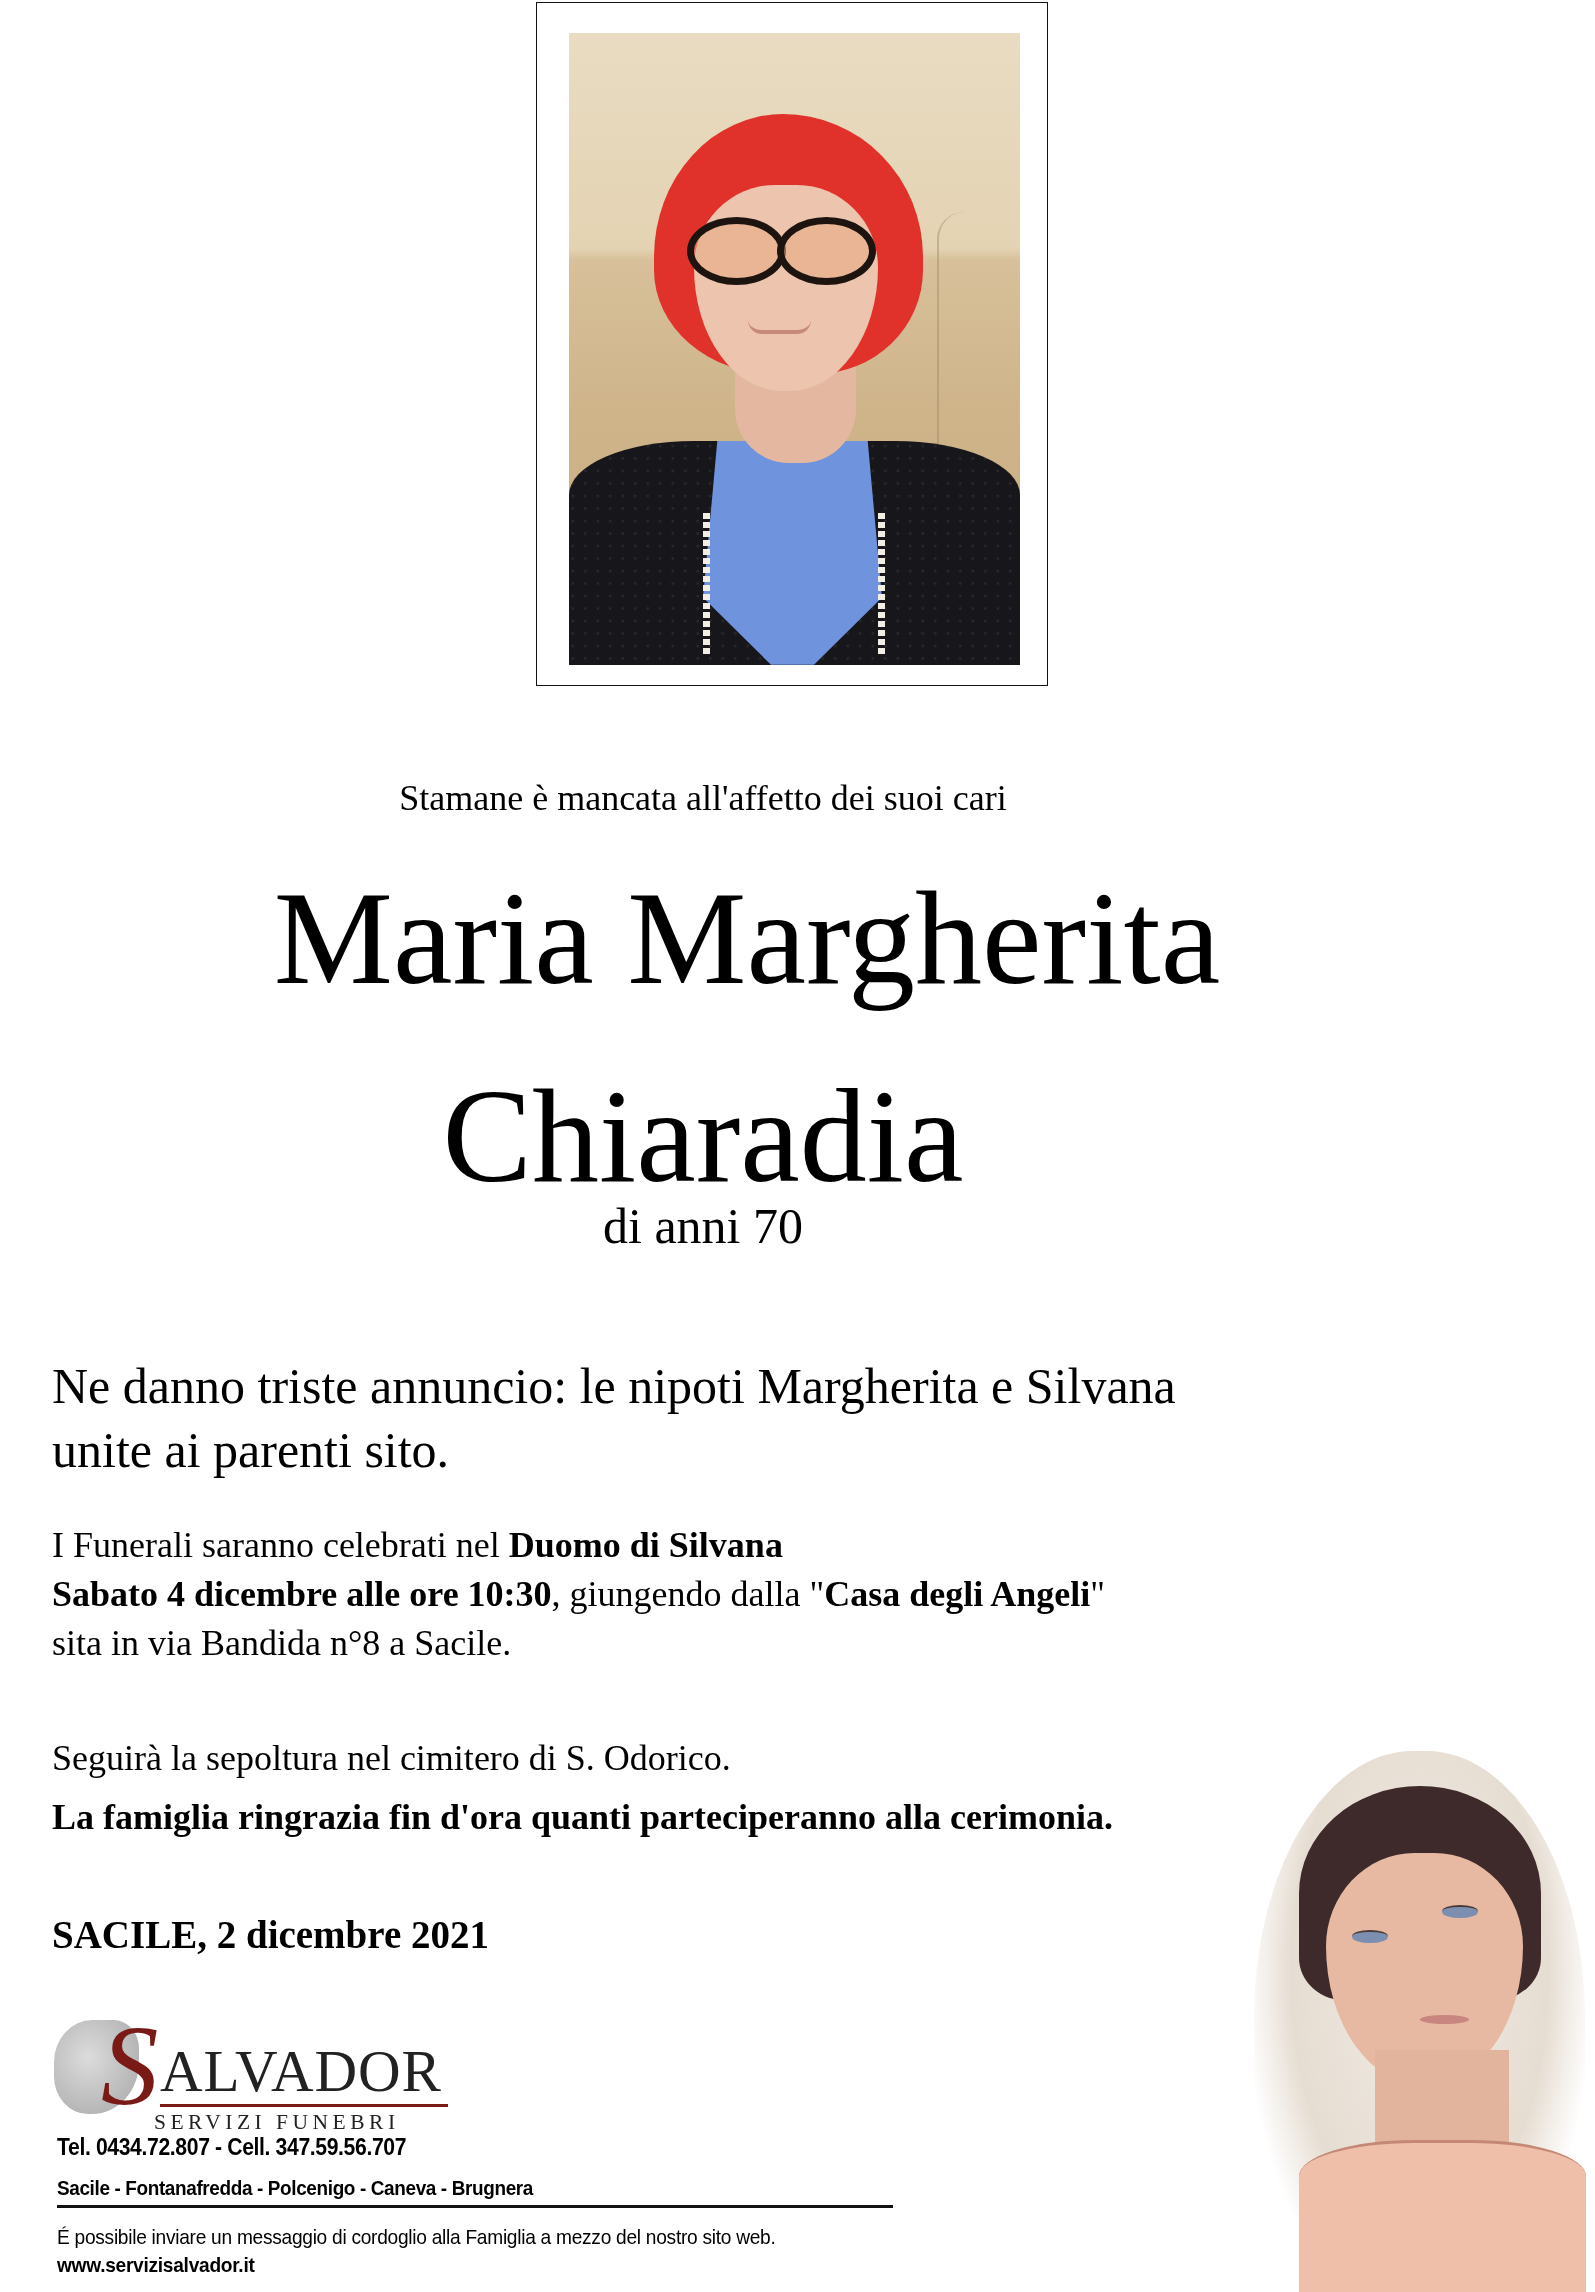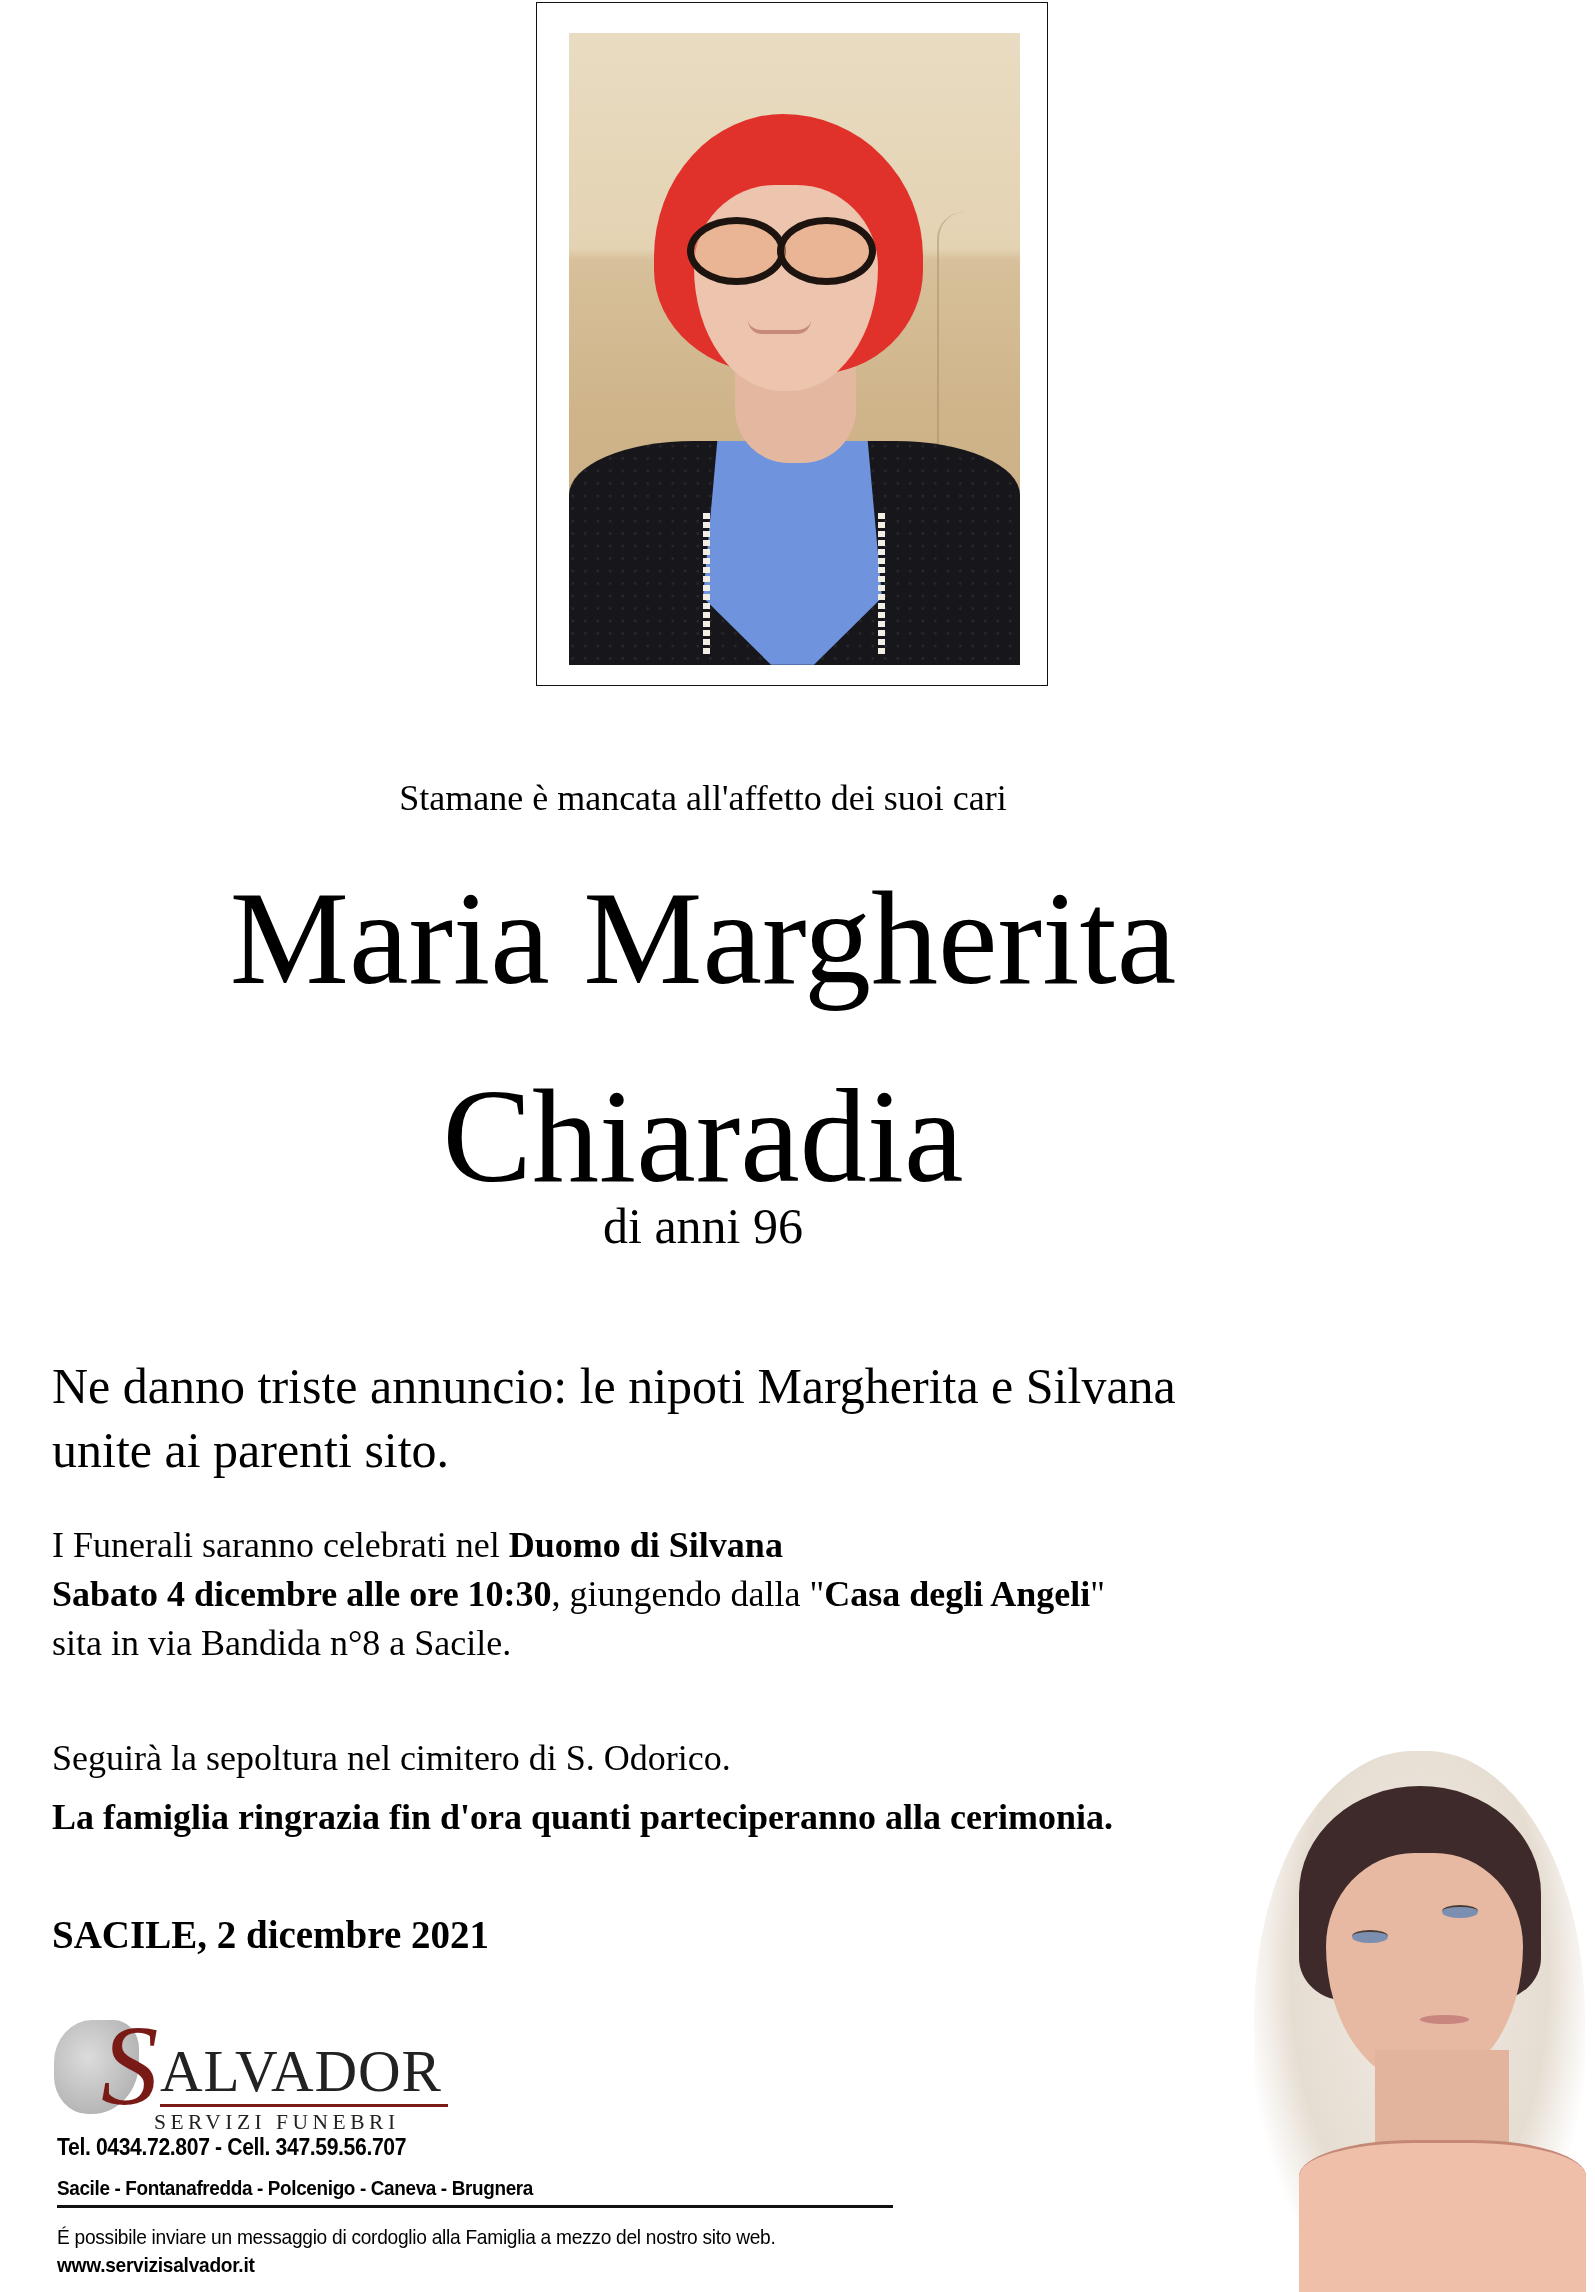--- a/index.html
+++ b/index.html
@@ -24,7 +24,7 @@
   
   .center { position: absolute; left: 0; width: 1406px; text-align: center; }
   .intro { top: 777px; font-size: 36px; }
-  .name1 { top: 871px; font-size: 134px; line-height: 1; }
+  .name1 { top: 871px; font-size: 134px; line-height: 1; padding-left: 44px; }
   .name2 { top: 1069px; font-size: 134px; line-height: 1; }
   .age { top: 1197px; font-size: 50px; }
 

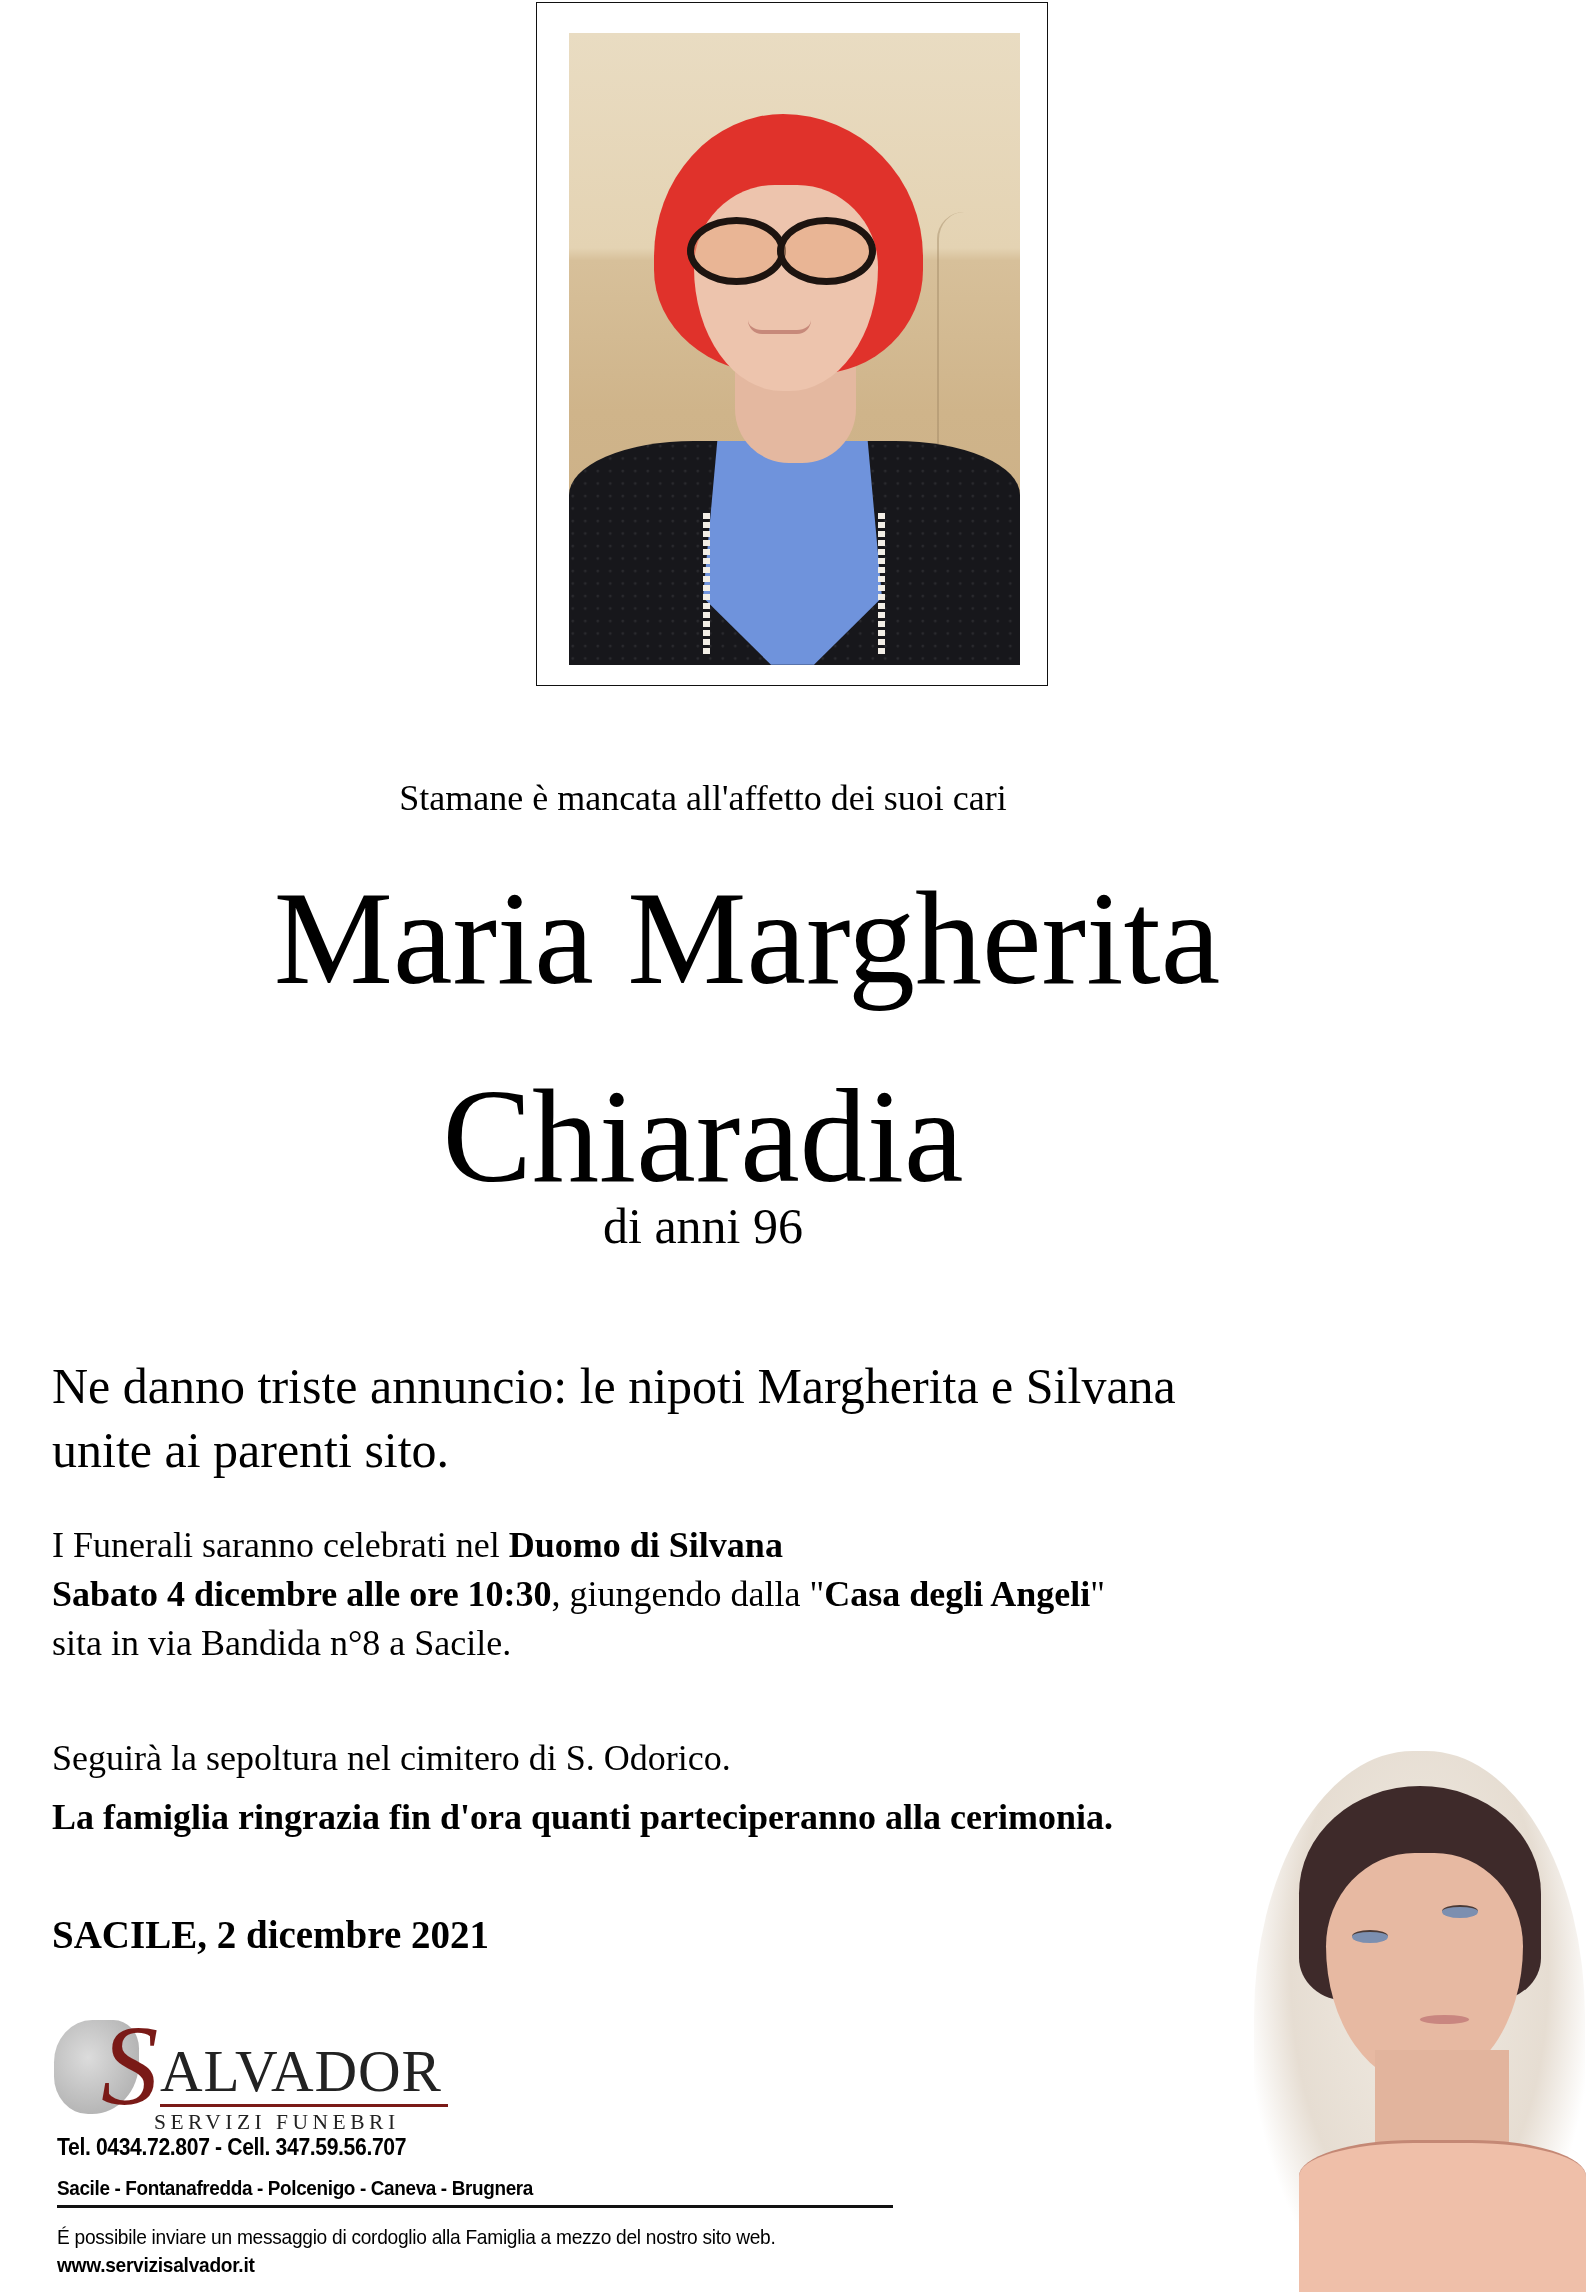--- a/index.html
+++ b/index.html
@@ -85,7 +85,7 @@
 <div class="center intro">Stamane è mancata all'affetto dei suoi cari</div>
 <div class="center name1">Maria Margherita</div>
 <div class="center name2">Chiaradia</div>
-<div class="center age">di anni 96</div>
+<div class="center age">di anni 70</div>
 
 <div class="left announce">
   <div>Ne danno triste annuncio: le nipoti Margherita e Silvana</div>

